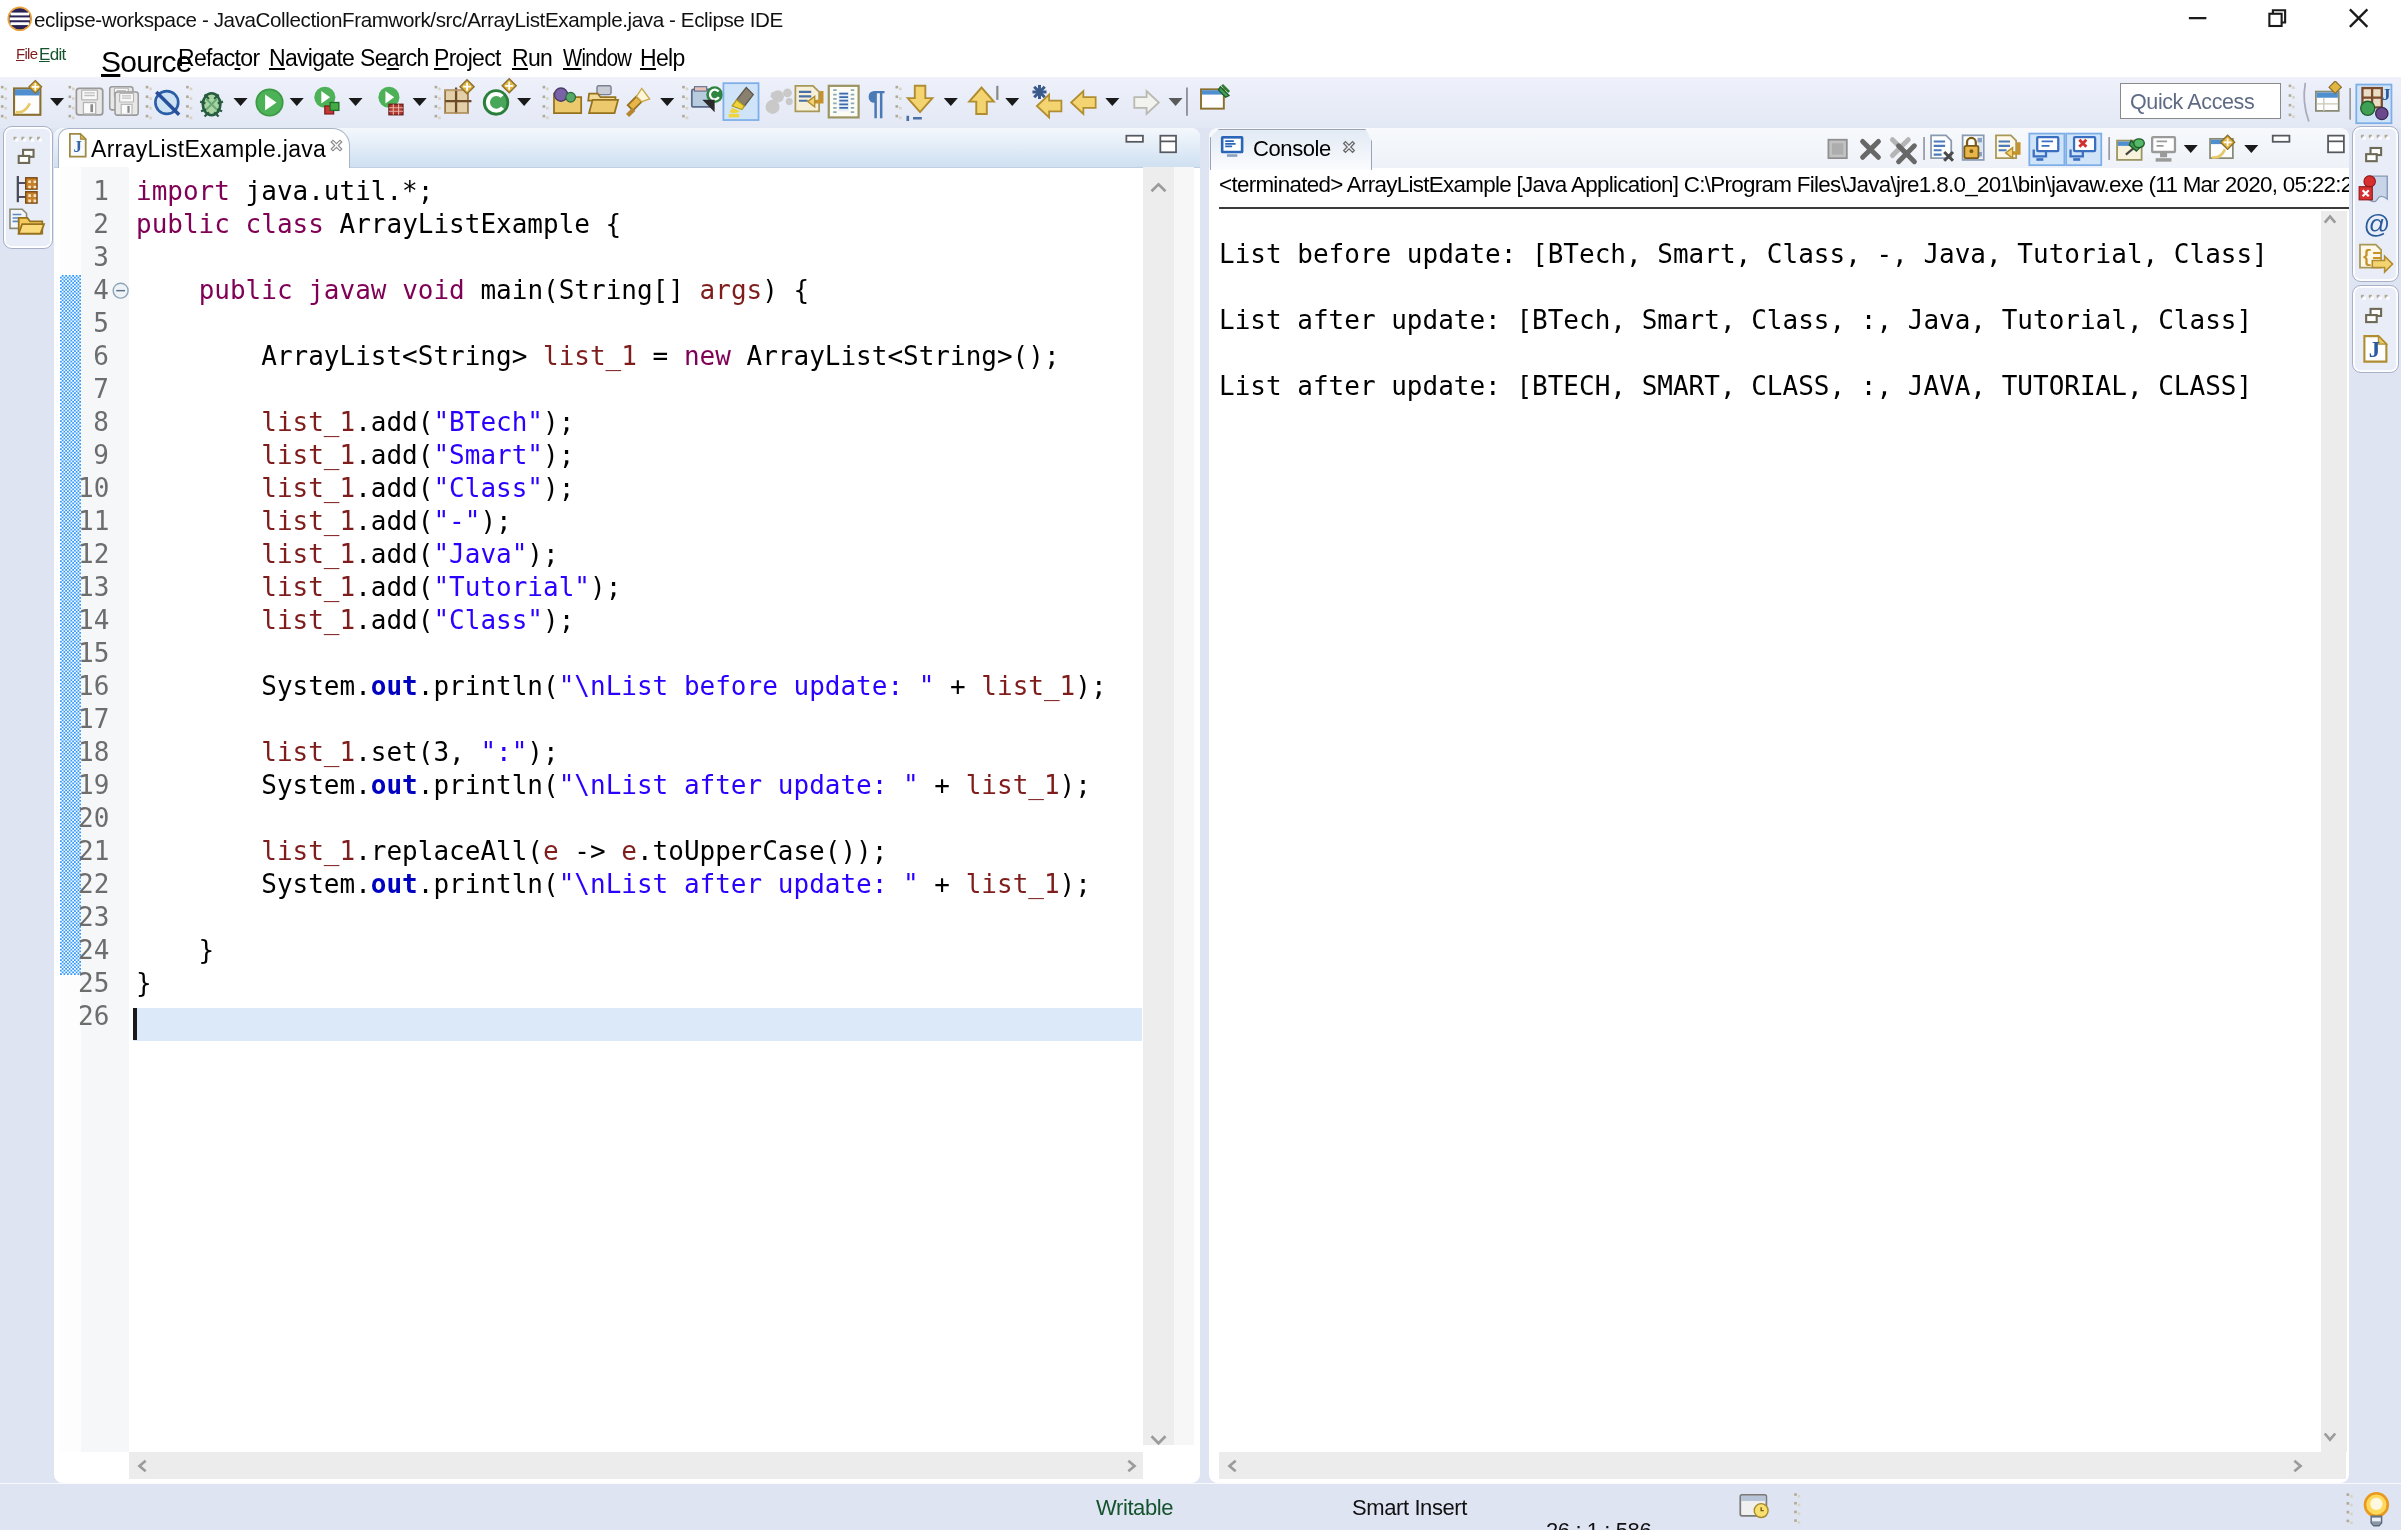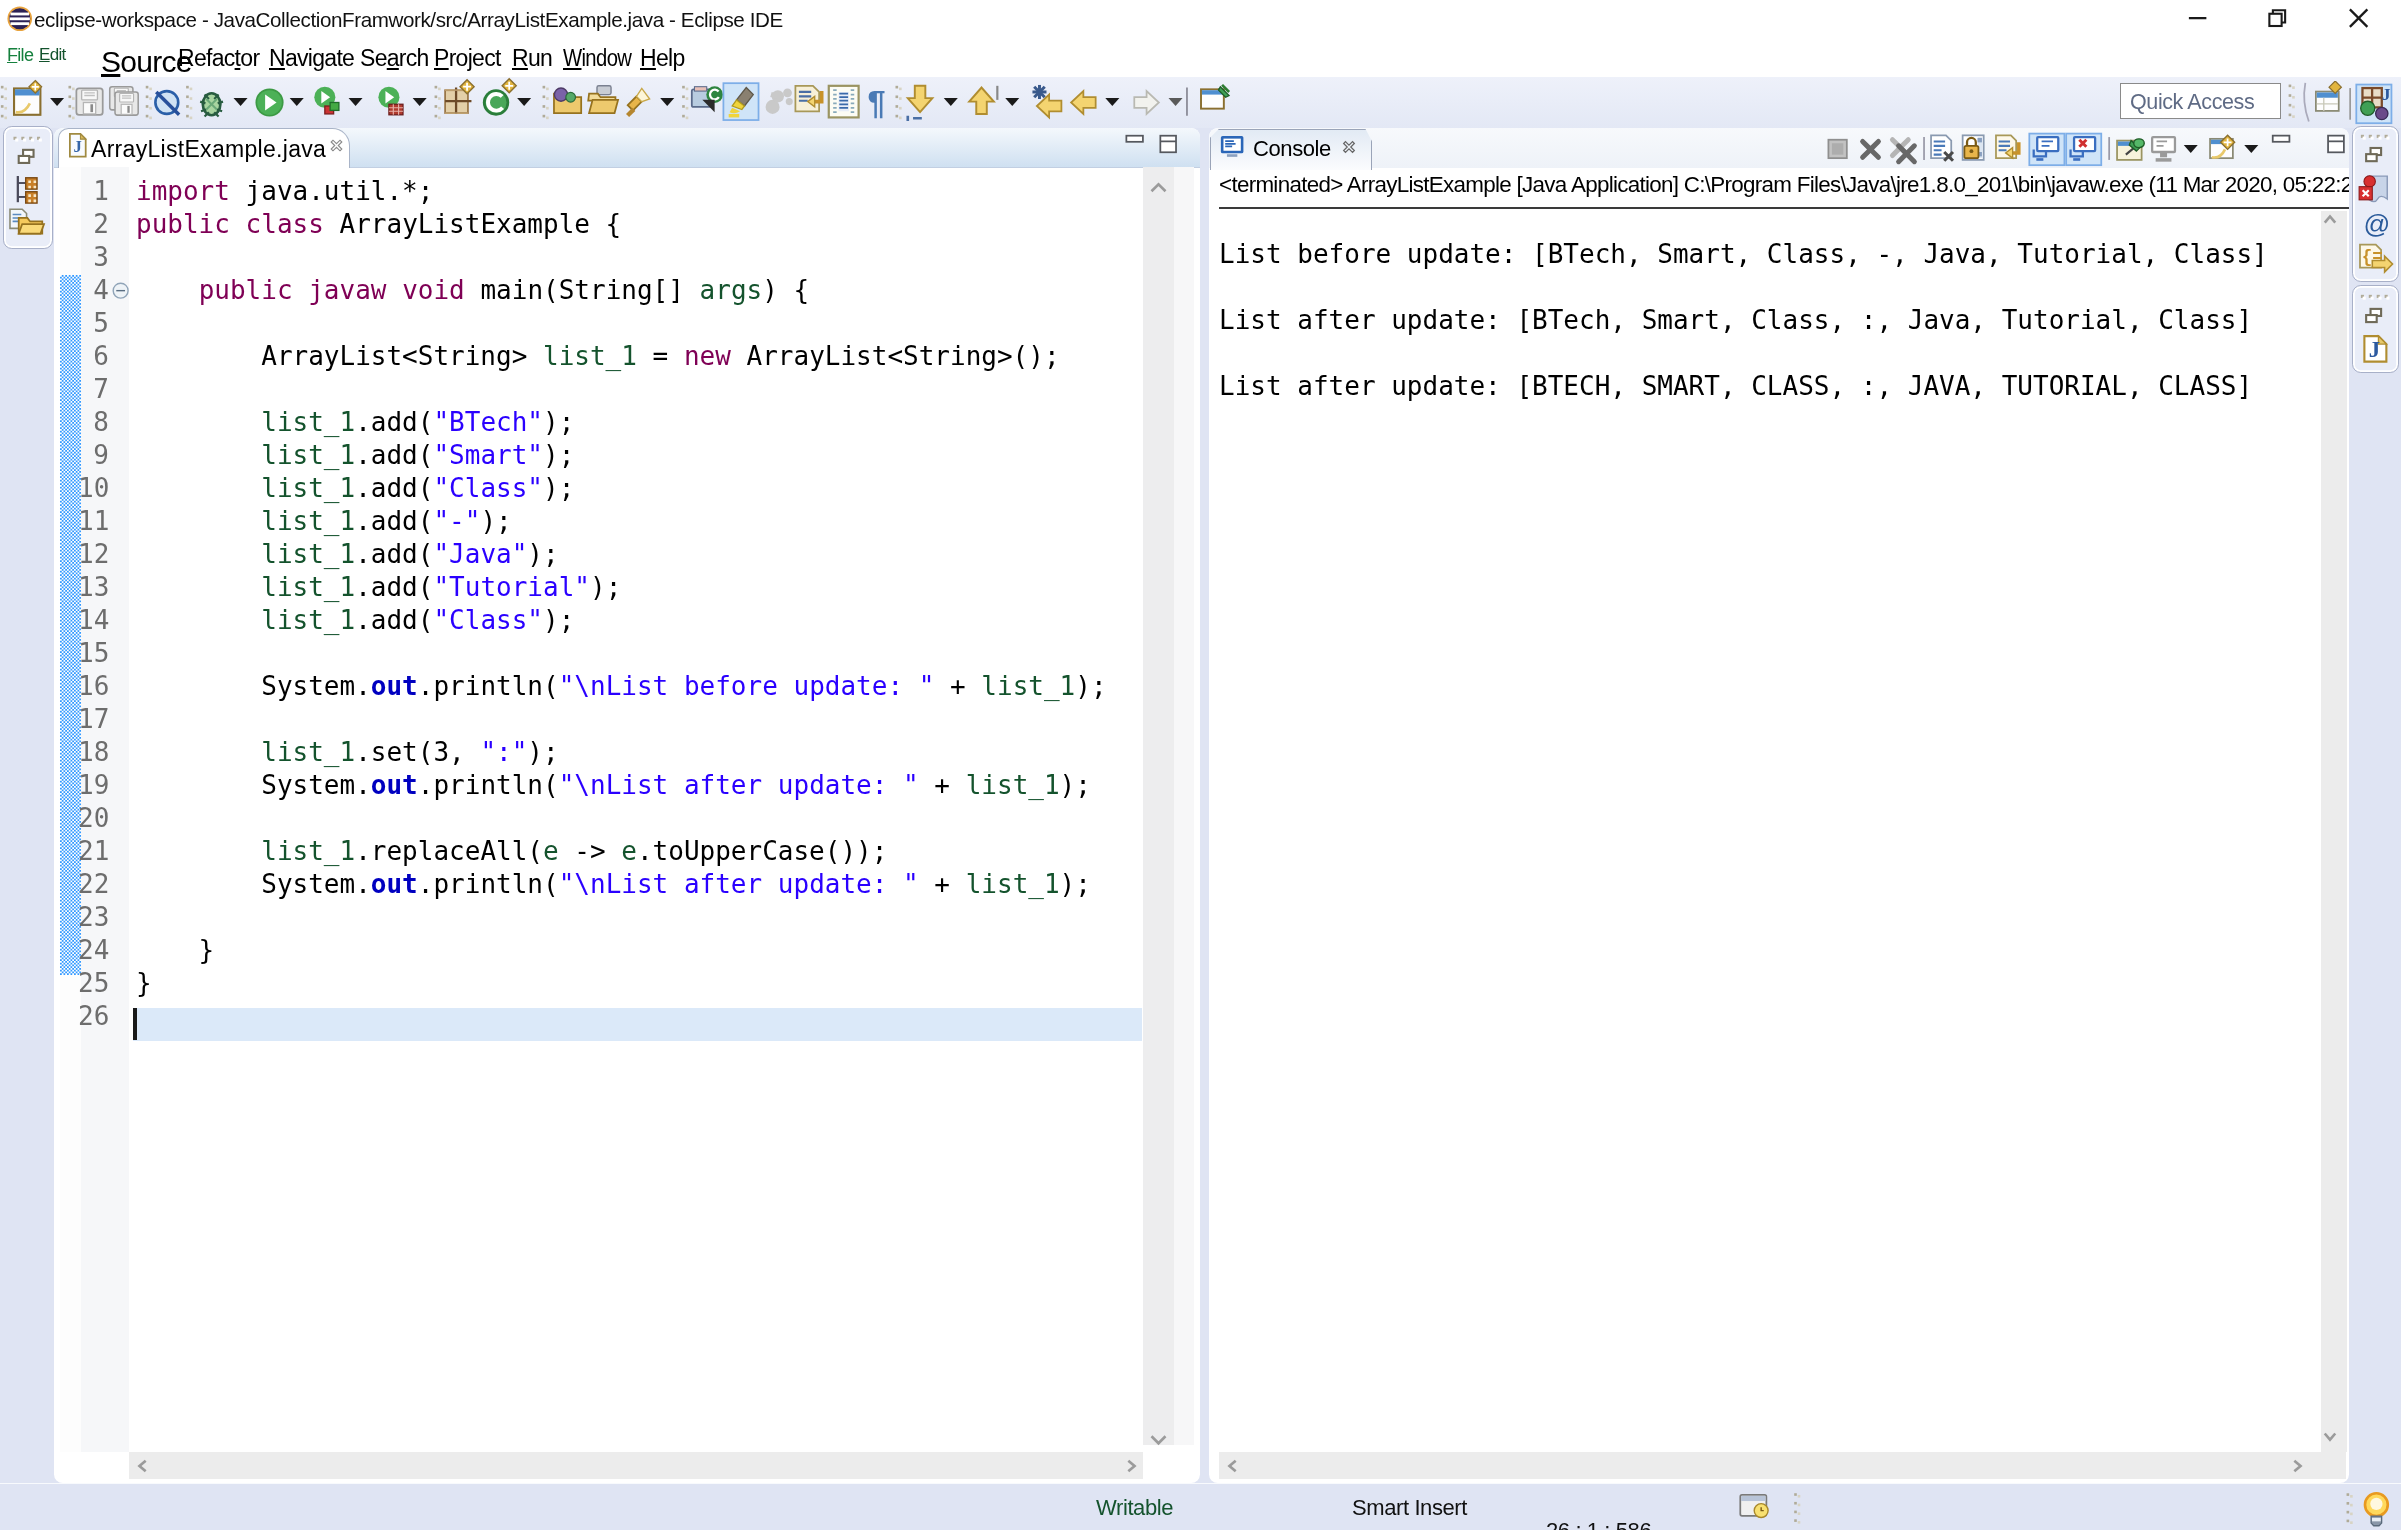--- a/index.html
+++ b/index.html
@@ -38,7 +38,7 @@
 </svg>
 
 <div class="abs" style="left:0;top:39px;width:2401px;height:39px;background:#ffffff;"></div>
-<div class="abs" style="top:45px;left:7px;font-size:18px;letter-spacing:-0.7px;color:#15803d;"><u>F</u>ile</div>
+<div class="abs" style="top:45px;left:16px;font-size:15px;letter-spacing:-0.7px;color:#7f1d1d;"><u>F</u>ile</div>
 <div class="abs" style="top:45px;left:39px;font-size:17px;letter-spacing:-0.7px;color:#14532d;"><u>E</u>dit</div>
 <div class="abs" style="top:45px;left:101px;font-size:30px;letter-spacing:-0.7px;color:#000;"><u>S</u>ource</div>
 <div class="abs" style="top:45px;left:178px;font-size:23px;letter-spacing:-0.7px;color:#000;">Refac<u>t</u>or</div>

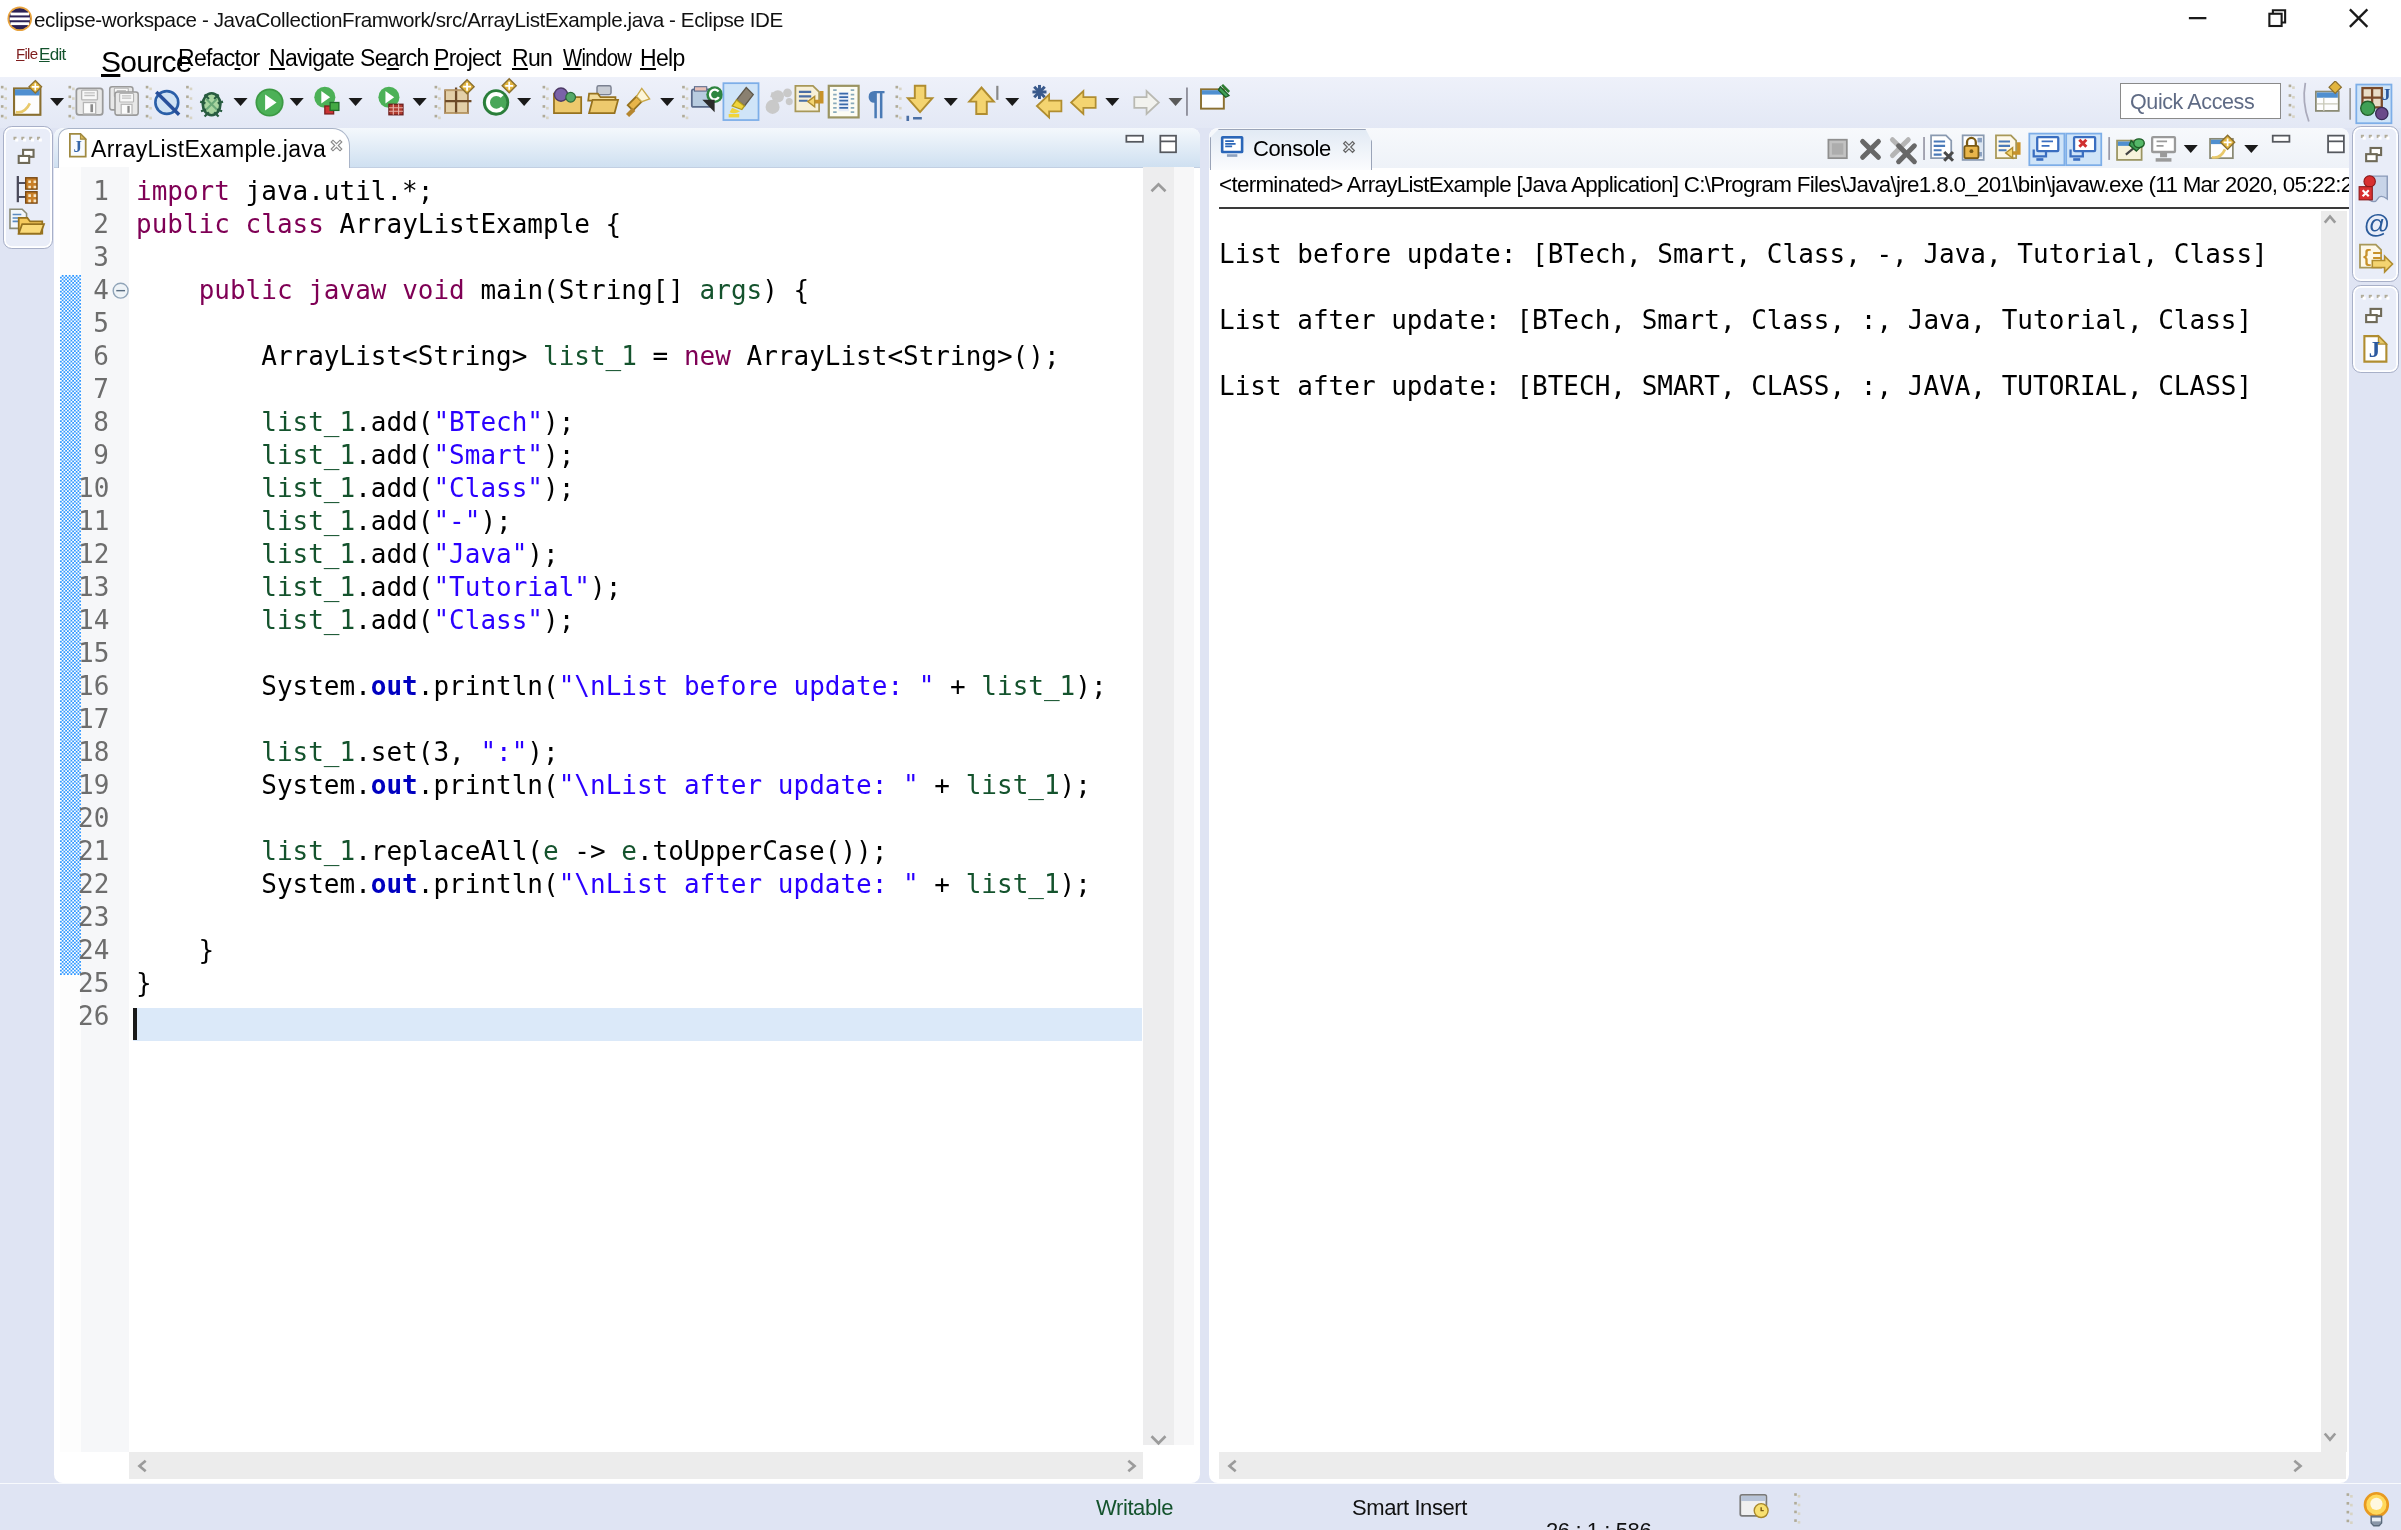--- a/index.html
+++ b/index.html
@@ -9,7 +9,7 @@
   
   .k{color:#7f0055;font-weight:normal;}
   .s{color:#2a00ff;}
-  .v{color:#14532d;}
+  .v{color:#7f1d1d;}
   .o{color:#0000c0;font-weight:bold;}
   .ln{color:#6d6d6d;}
   pre{margin:0;}

